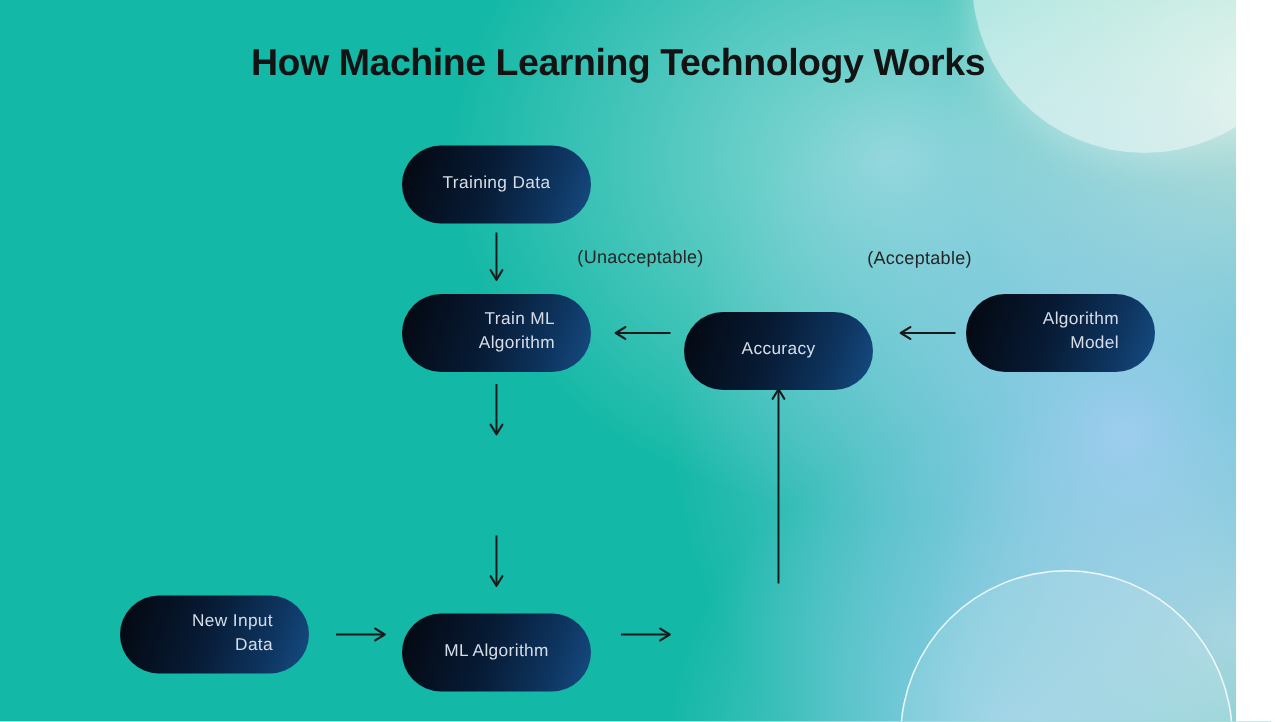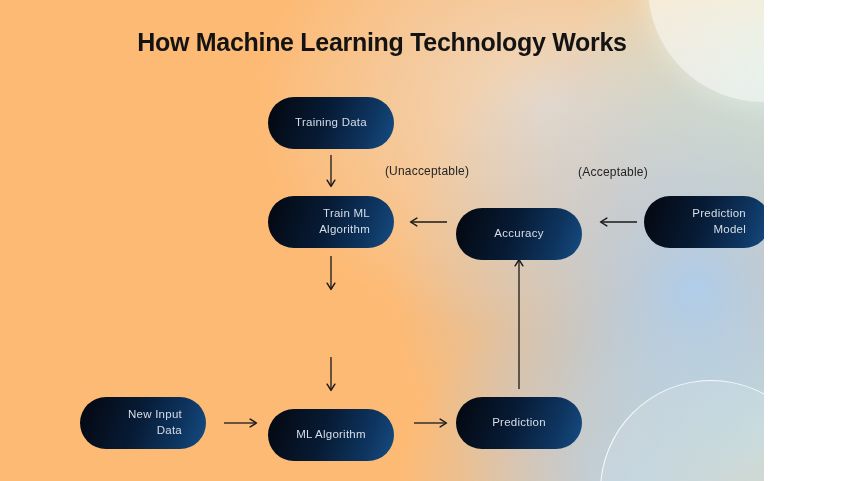--- a/index.html
+++ b/index.html
@@ -5,10 +5,10 @@
   html, body { margin: 0; padding: 0; background: #ffffff; }
   .stage {
     position: relative;
-    width: 764px;
+    width: 824px;
     height: 481px;
     overflow: hidden;
-    background: #fdba74;
+    background: #14b8a6;
     font-family: "Liberation Sans", "DejaVu Sans", sans-serif;
   }
   

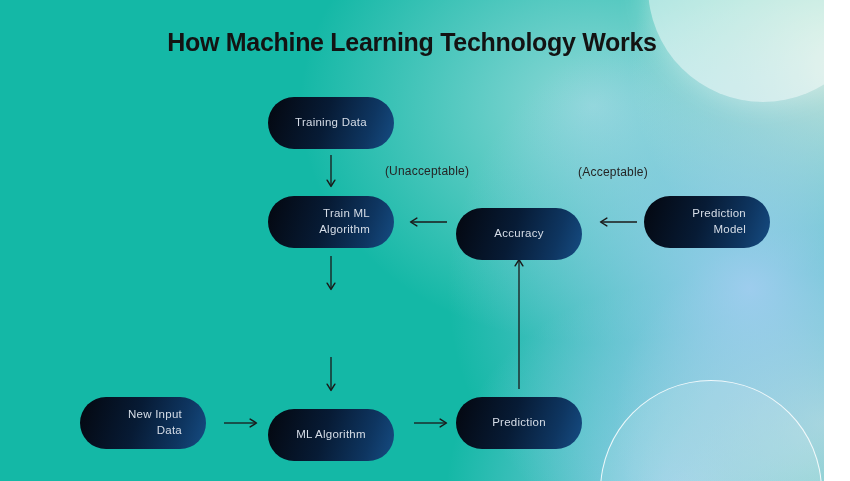--- a/index.html
+++ b/index.html
@@ -132,7 +132,7 @@
     <span class="txt">Accuracy</span>
   </div>
   <div class="node" id="n-successful">
-    <span class="txt">Prediction Model</span>
+    <span class="txt">Algorithm Model</span>
   </div>
 
   <div class="ann" id="a-unacceptable">(Unacceptable)</div>

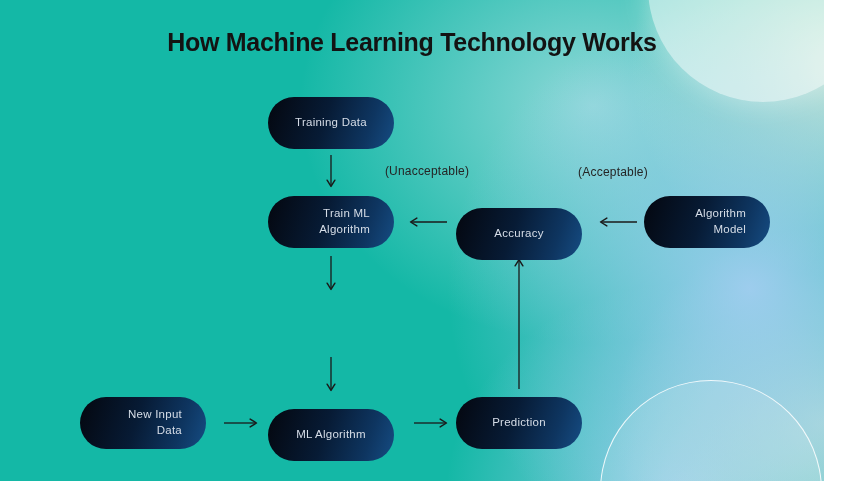--- a/index.html
+++ b/index.html
@@ -125,9 +125,6 @@
   <div class="node" id="n-new-input">
     <span class="txt">New Input Data</span>
   </div>
-  <div class="node" id="n-prediction">
-    <span class="txt">Prediction</span>
-  </div>
   <div class="node" id="n-accuracy">
     <span class="txt">Accuracy</span>
   </div>

